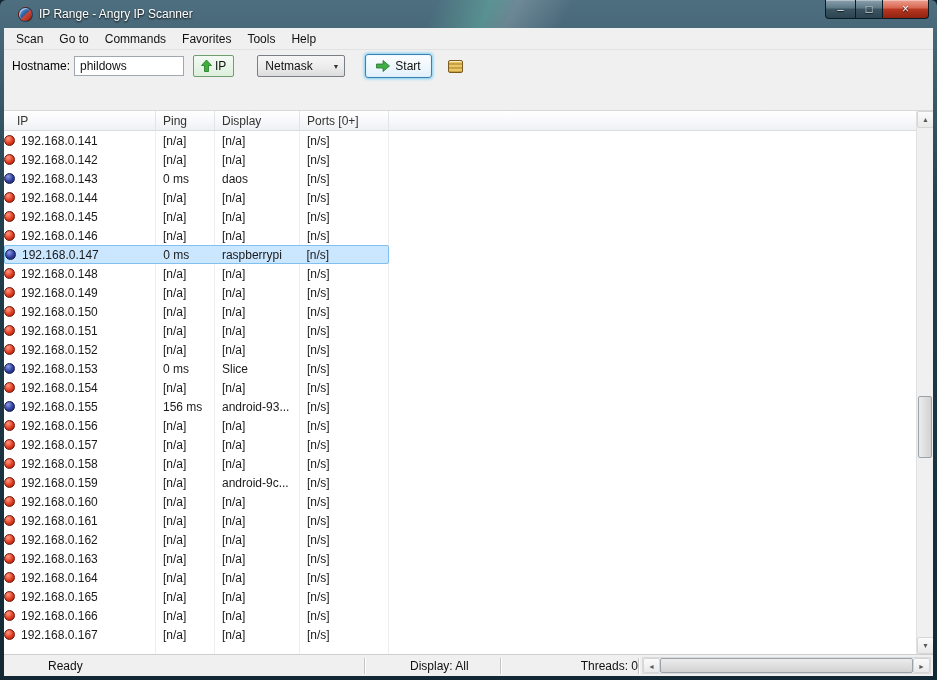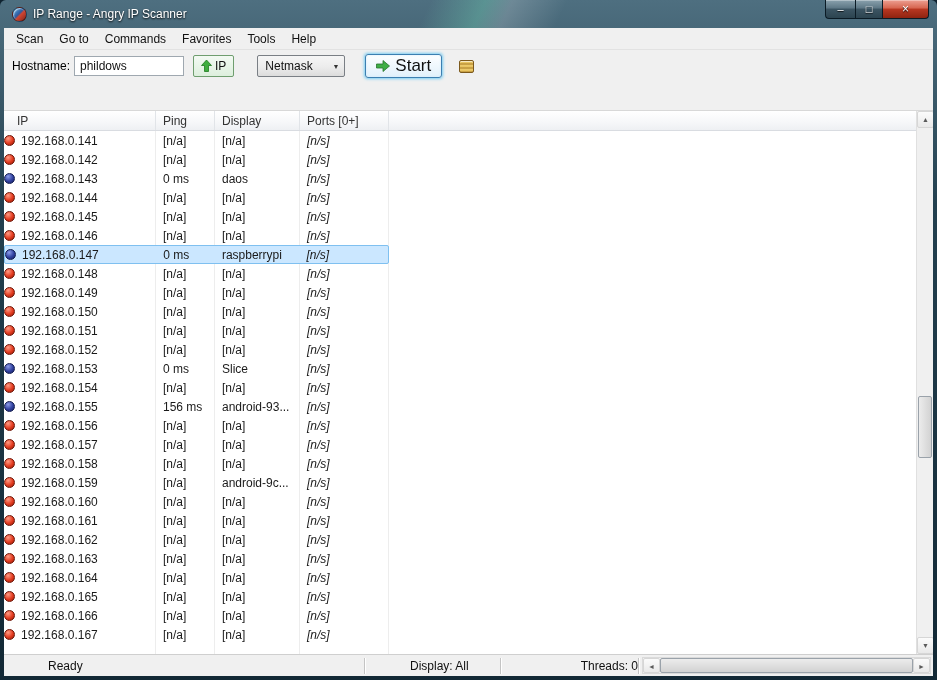--- a/index.html
+++ b/index.html
@@ -17,7 +17,7 @@
   }
   
   .titlebar {
-    position:absolute; top:0; left:3px; right:0; height:28px;
+    position:absolute; top:0; left:9px; right:0; height:28px;
     display:flex; align-items:center; padding-left:9px;
     color:#fff; text-shadow:0 1px 2px #000;border-radius:8px;
   }

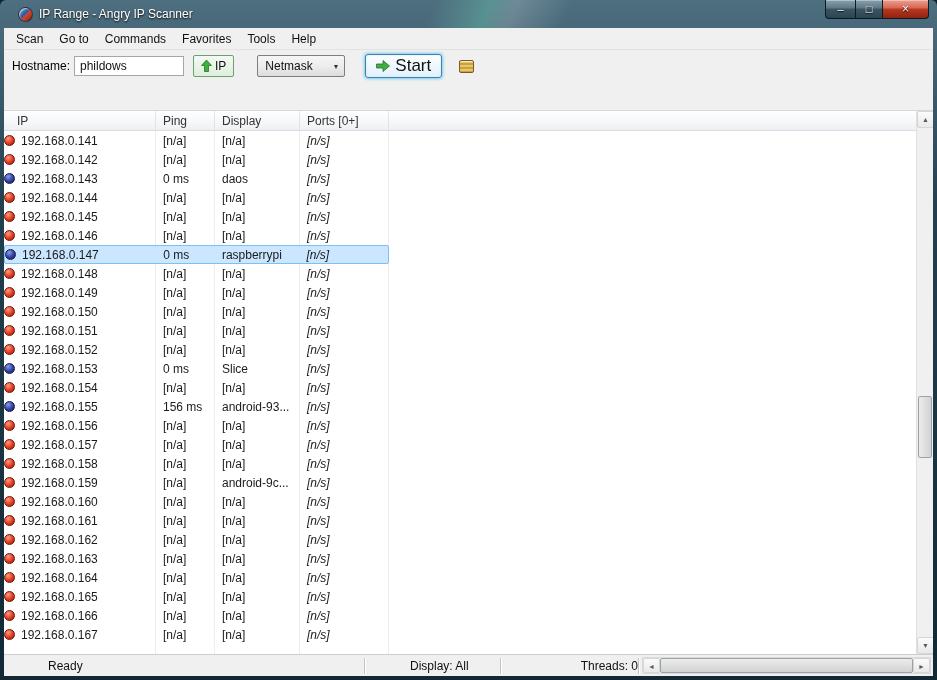--- a/index.html
+++ b/index.html
@@ -90,7 +90,7 @@
     border:1px solid #3c7fb1; border-radius:3px; padding:0 10px;
     background:linear-gradient(180deg,#fdfeff 0%,#e2f1fb 100%);
     box-shadow:0 0 3px 1px #79cdf2, inset 0 0 2px #c9e9f9;
-    font-family:"Liberation Sans",sans-serif; font-size:17px; color:#111; cursor:default;
+    font-family:"Liberation Sans",sans-serif; font-size:12px; color:#111; cursor:default;
   }
   .fetchers-btn {
     width:24px; height:24px; margin-left:12px; display:flex;

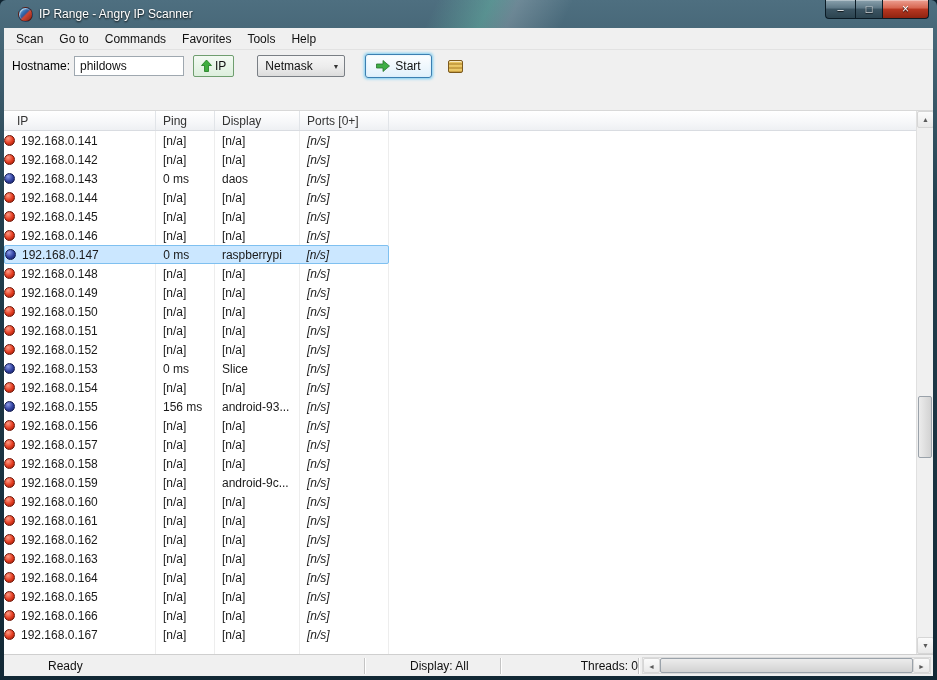--- a/index.html
+++ b/index.html
@@ -124,7 +124,7 @@
   .cell.c-ip { width:152px; display:flex; align-items:center; }
   .cell.c-ping { width:59px; padding-left:7px; }
   .cell.c-host { width:85px; padding-left:7px; }
-  .cell.c-ports { width:89px; padding-left:7px;font-style:italic; }
+  .cell.c-ports { width:89px; padding-left:7px; }
   .status-icon {
     width:11px; height:11px; border-radius:50%; margin-right:6px; flex:0 0 auto;
   }

